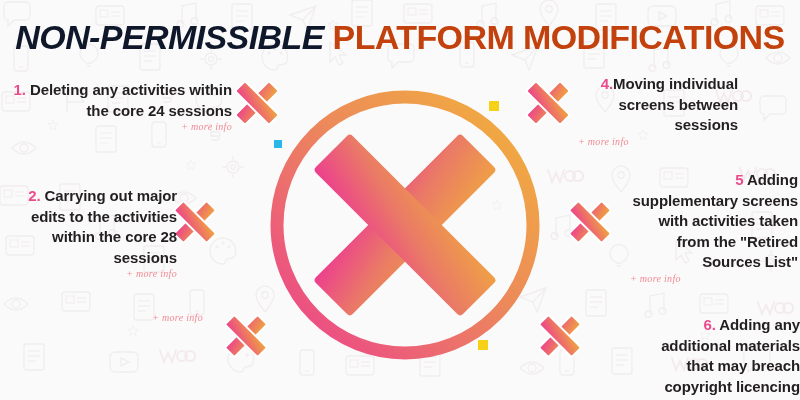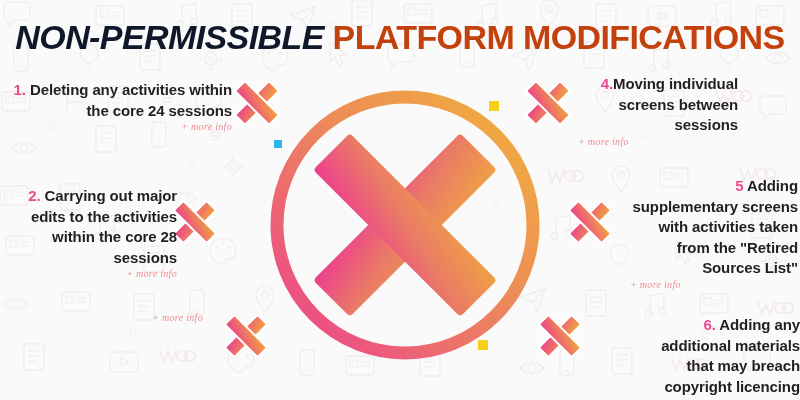--- a/index.html
+++ b/index.html
@@ -49,7 +49,7 @@
   #item2{left:2px;top:186px;width:175px;}
   #item3{left:45px;top:312px;width:158px;}
   #item4{left:578px;top:74px;width:160px;}
-  #item5{left:630px;top:176px;width:168px;}
+  #item5{left:630px;top:170px;width:168px;}
   #item6{left:630px;top:305px;width:170px;margin-top:10px;}
   #item6 .more{text-align:right;}
 

